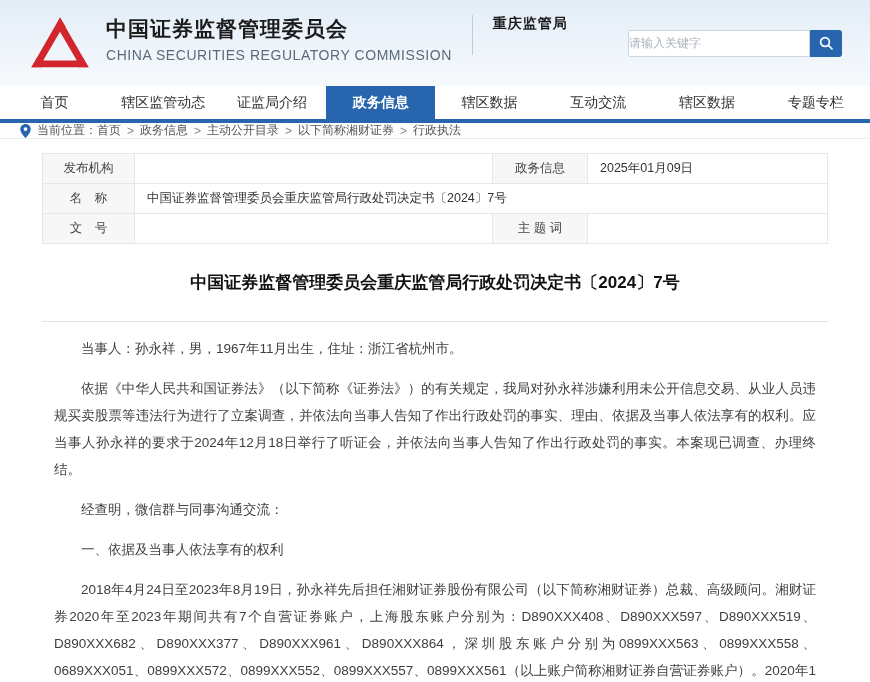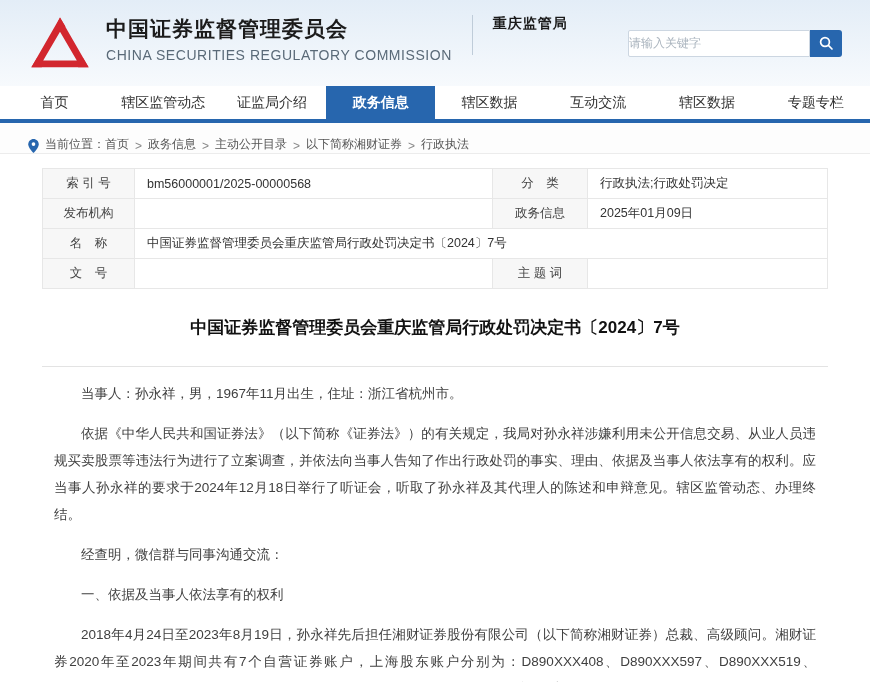--- a/index.html
+++ b/index.html
@@ -34,7 +34,7 @@
   .nav-item.active{background:var(--accent);color:#fff;font-weight:bold;}
 
   
-  .breadcrumb{height:31px;display:flex;align-items:flex-end;padding:0 28px;
+  .breadcrumb{height:16px;display:flex;align-items:center;padding:0 20px;
     font-size:12px;color:#555;background:#fdfdfd;border-bottom:1px solid #ececec;}
   .breadcrumb .pin{margin-right:6px;display:inline-flex;}
   .breadcrumb .crumb{color:#555;cursor:pointer;}

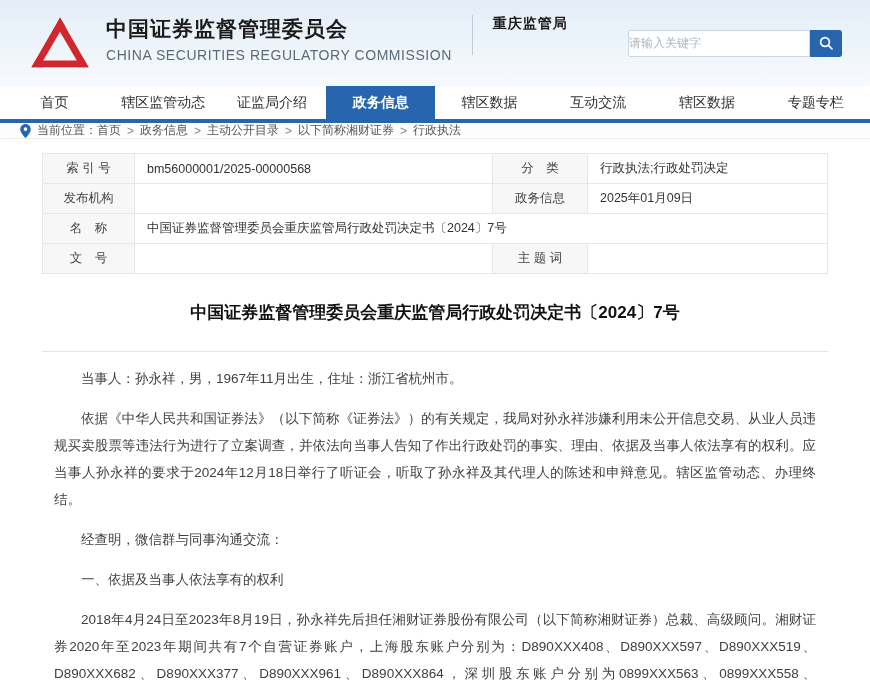--- a/index.html
+++ b/index.html
@@ -123,12 +123,6 @@
         <col>
       </colgroup>
     <tbody>
-        <tr>
-      <td class="lbl">索 引 号</td>
-      <td class="val">bm56000001/2025-00000568</td>
-      <td class="lbl">分　类</td>
-      <td class="val">行政执法;行政处罚决定</td>
-    </tr>
     <tr>
       <td class="lbl">发布机构</td>
       <td class="val"></td>

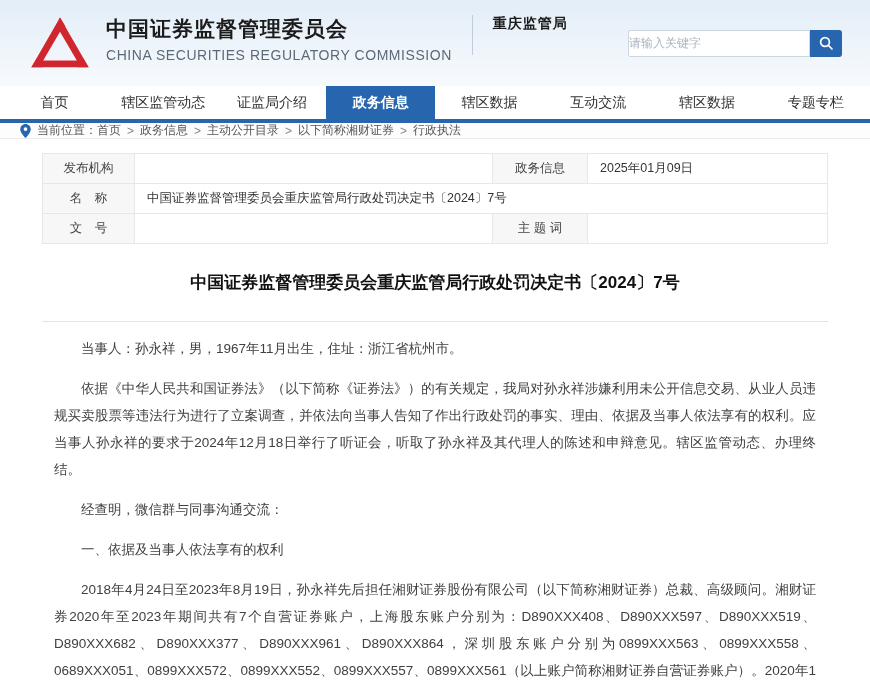--- a/index.html
+++ b/index.html
@@ -147,7 +147,7 @@
 
   <div class="doc-body">
     <p>当事人：孙永祥，男，1967年11月出生，住址：浙江省杭州市。</p>
-    <p>依据《中华人民共和国证券法》（以下简称《证券法》）的有关规定，我局对孙永祥涉嫌利用未公开信息交易、从业人员违规买卖股票等违法行为进行了立案调查，并依法向当事人告知了作出行政处罚的事实、理由、依据及当事人依法享有的权利。应当事人孙永祥的要求于2024年12月18日举行了听证会，听取了孙永祥及其代理人的陈述和申辩意见。辖区监管动态、办理终结。</p>
+    <p>依据《中华人民共和国证券法》（以下简称《证券法》）的有关规定，我局对孙永祥涉嫌利用未公开信息交易、从业人员违规买卖股票等违法行为进行了立案调查，并依法向当事人告知了作出行政处罚的事实、理由、依据及当事人依法享有的权利。应当事人孙永祥的要求于2024年12月18日举行了听证会，并依法向当事人告知了作出行政处罚的事实。本案现已调查、办理终结。</p>
     <p>经查明，微信群与同事沟通交流：</p>
     <p>一、依据及当事人依法享有的权利</p>
     <p>2018年4月24日至2023年8月19日，孙永祥先后担任湘财证券股份有限公司（以下简称湘财证券）总裁、高级顾问。湘财证券2020年至2023年期间共有7个自营证券账户，上海股东账户分别为：D890XXX408、D890XXX597、D890XXX519、D890XXX682、D890XXX377、D890XXX961、D890XXX864，深圳股东账户分别为0899XXX563、0899XXX558、0689XXX051、0899XXX572、0899XXX552、0899XXX557、0899XXX561（以上账户简称湘财证券自营证券账户）。2020年1月1日至2023年8月19日期间，孙永祥通过参与湘财证券自营证券账户投资决策，通过“ZY”微信群与同事沟通交流，通过听取湘财证券自营部门副总经理黄某平工作汇报等多个渠道，知悉湘财证券自营证券账户投资信息及湘财证券自营证券账户持仓及盈亏变化等情况。</p>

